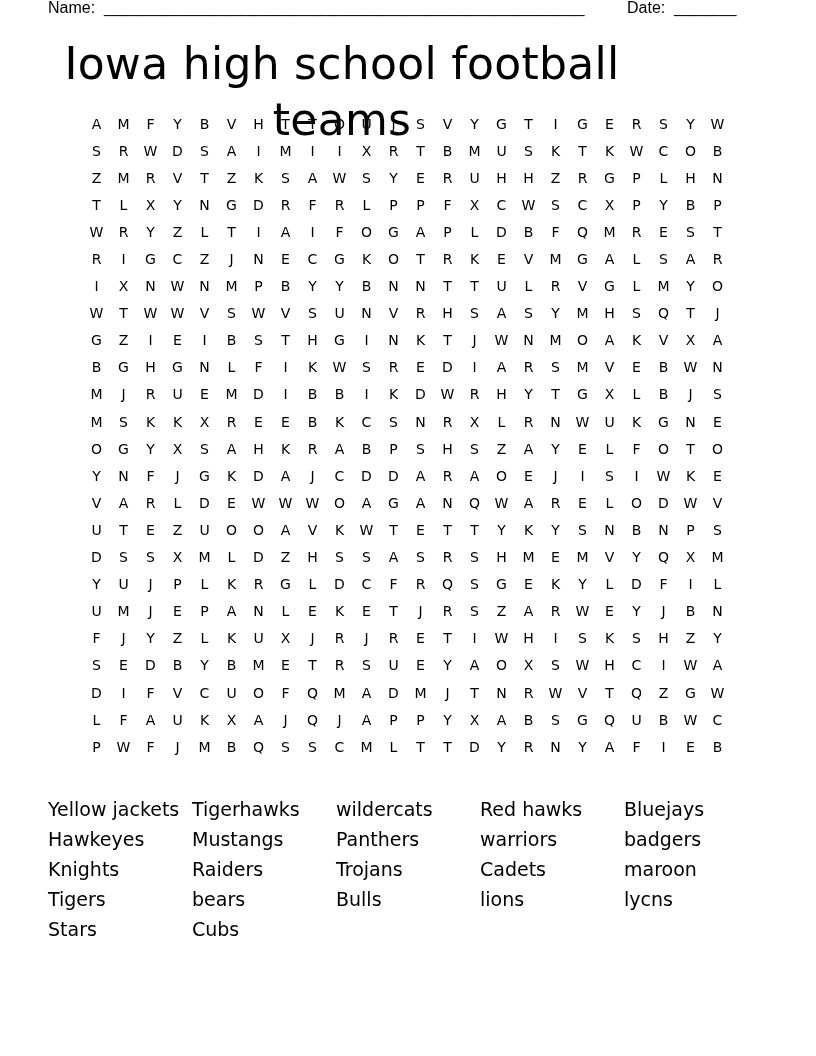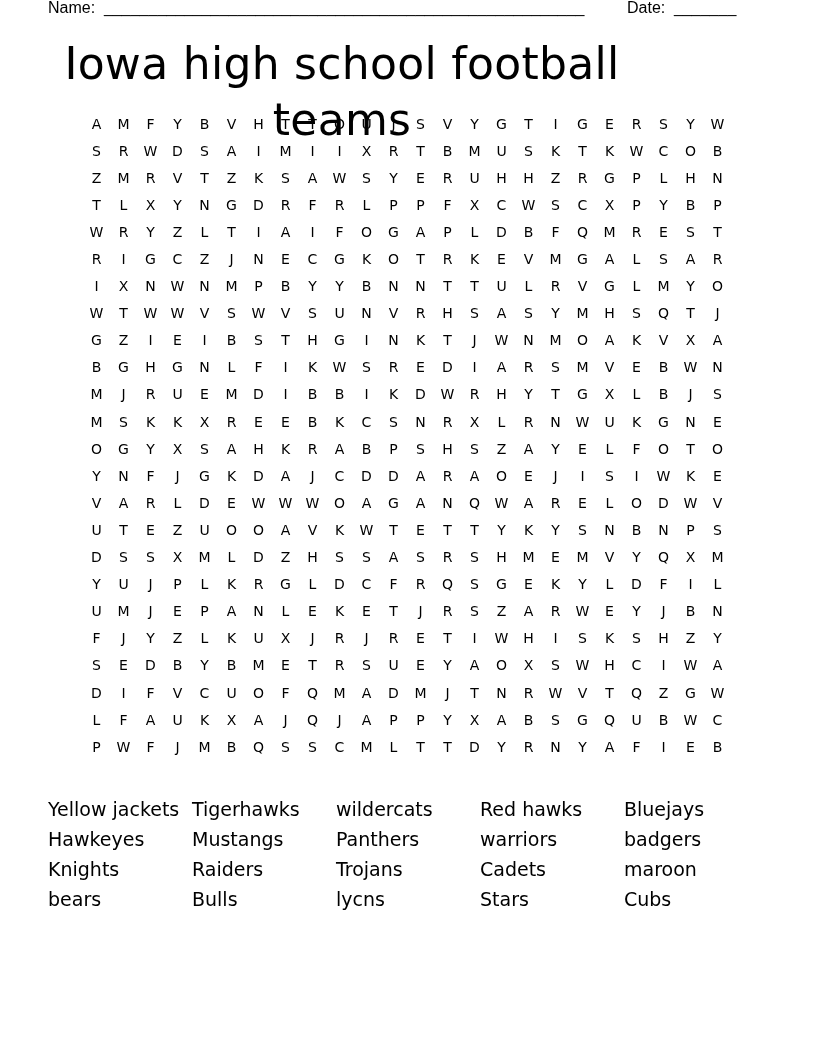--- a/index.html
+++ b/index.html
@@ -638,6 +638,7 @@
     <div class="word">Trojans</div>
     <div class="word">Cadets</div>
     <div class="word">maroon</div>
+    <div class="word">Tigers</div>
     <div class="word">bears</div>
     <div class="word">Bulls</div>
     <div class="word">lycns</div>

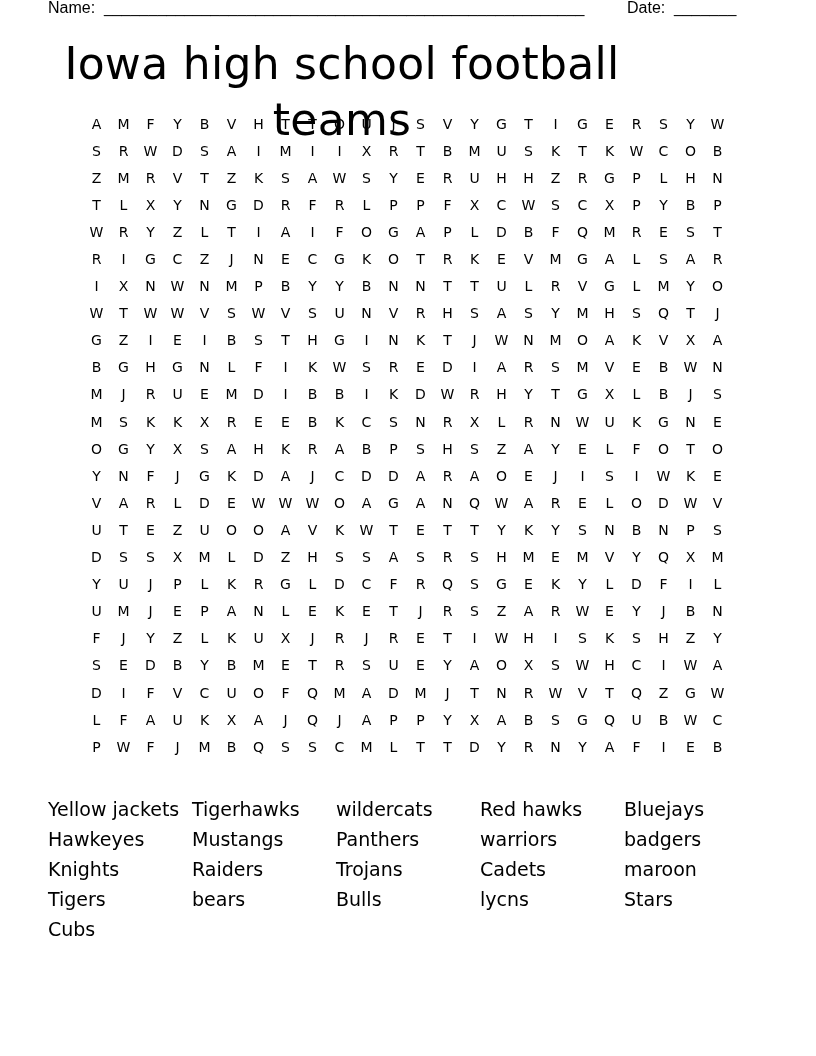--- a/index.html
+++ b/index.html
@@ -641,6 +641,7 @@
     <div class="word">Tigers</div>
     <div class="word">bears</div>
     <div class="word">Bulls</div>
+    <div class="word">lions</div>
     <div class="word">lycns</div>
     <div class="word">Stars</div>
     <div class="word">Cubs</div>

